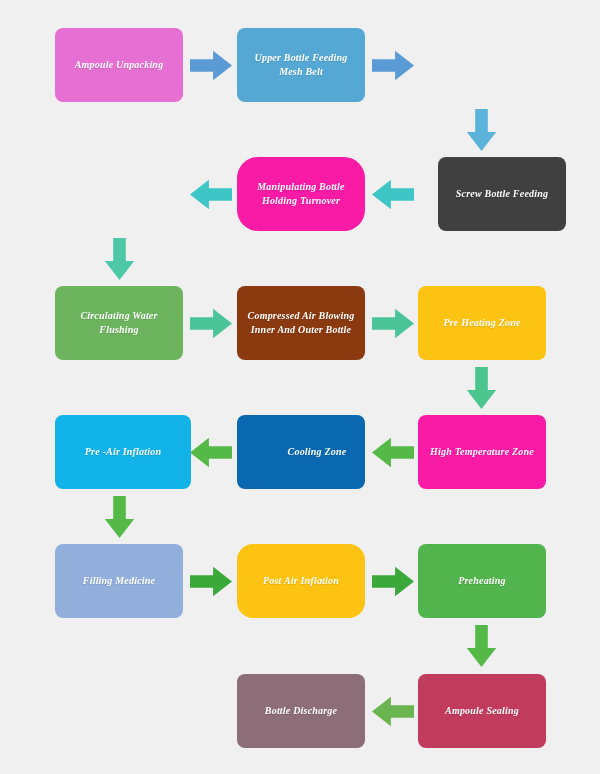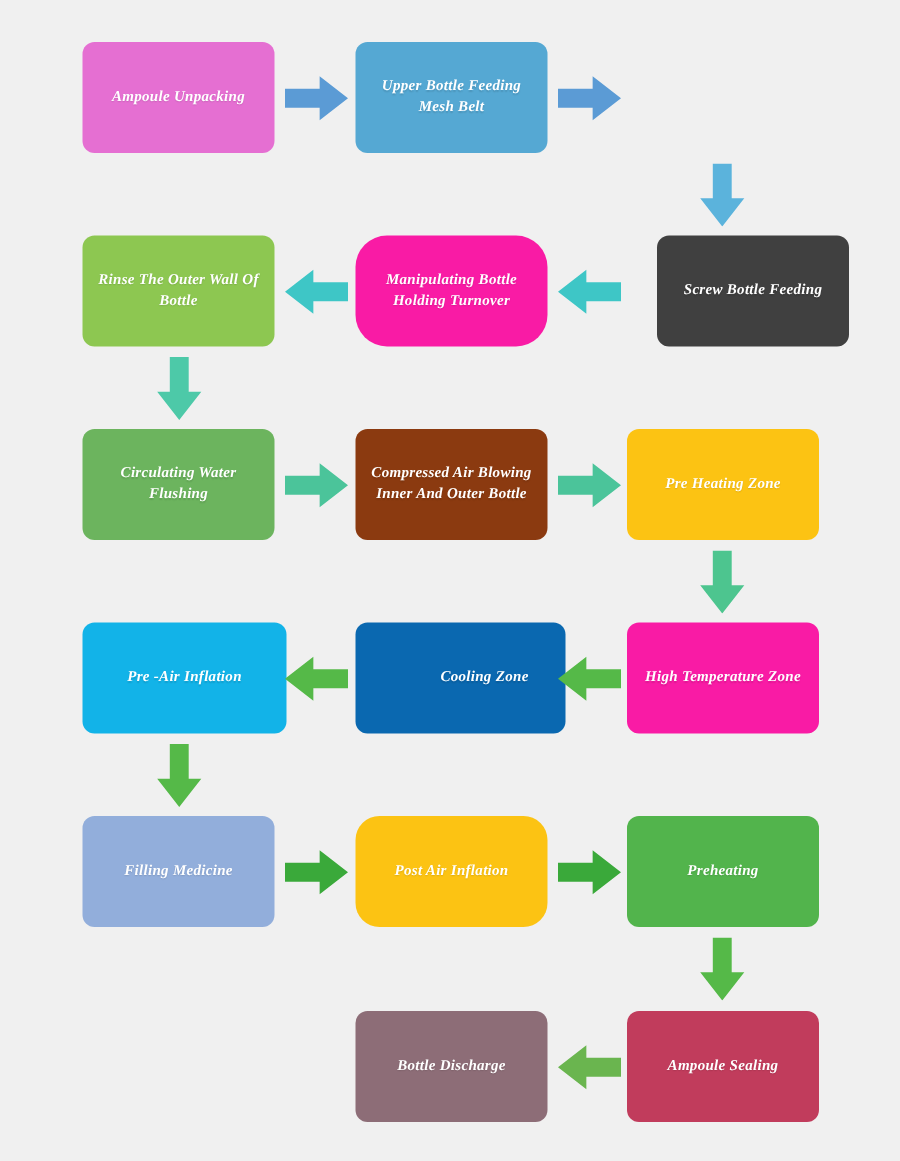--- a/index.html
+++ b/index.html
@@ -63,9 +63,6 @@
     </div>
     <div class="node" style="left: 237px; top: 157px; width: 128px; height: 74px; background: rgb(249, 27, 165); color: rgb(255, 255, 255); border-radius: 21px;">
       <span>Manipulating Bottle Holding Turnover</span>
-    </div>
-    <div class="node" style="left: 55px; top: 157px; width: 128px; height: 74px; background: rgb(141, 199, 81); color: rgb(255, 255, 255);">
-      <span>Rinse The Outer Wall Of Bottle</span>
     </div>
     <div class="node" style="left: 237px; top: 286px; width: 128px; height: 74px; background: rgb(139, 58, 16); color: rgb(255, 255, 255);">
       <span>Compressed Air Blowing  Inner And Outer Bottle</span>

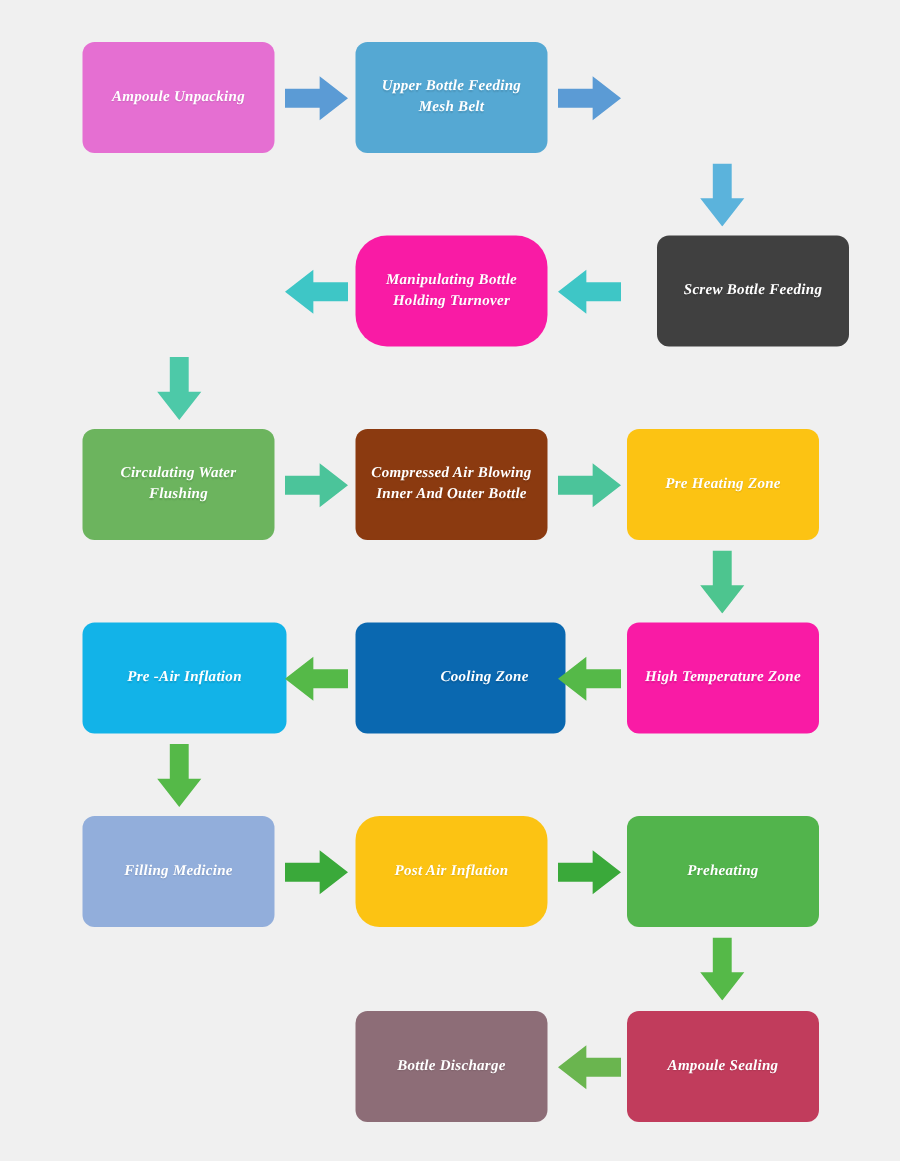--- a/index.html
+++ b/index.html
@@ -76,7 +76,7 @@
     <div class="node" style="left: 418px; top: 415px; width: 128px; height: 74px; background: rgb(249, 27, 165); color: rgb(255, 255, 255);">
       <span>High Temperature Zone</span>
     </div>
-    <div class="node" style="left: 237px; top: 415px; width: 140px; height: 74px; background: rgb(10, 104, 176); color: rgb(255, 255, 255); padding-left: 40px;">
+    <div class="node" style="left: 237px; top: 415px; width: 128px; height: 74px; background: rgb(10, 104, 176); color: rgb(255, 255, 255); padding-left: 40px;">
       <span>Cooling Zone</span>
     </div>
     <div class="node" style="left: 55px; top: 415px; width: 136px; height: 74px; background: rgb(18, 179, 232); color: rgb(255, 255, 255);">

